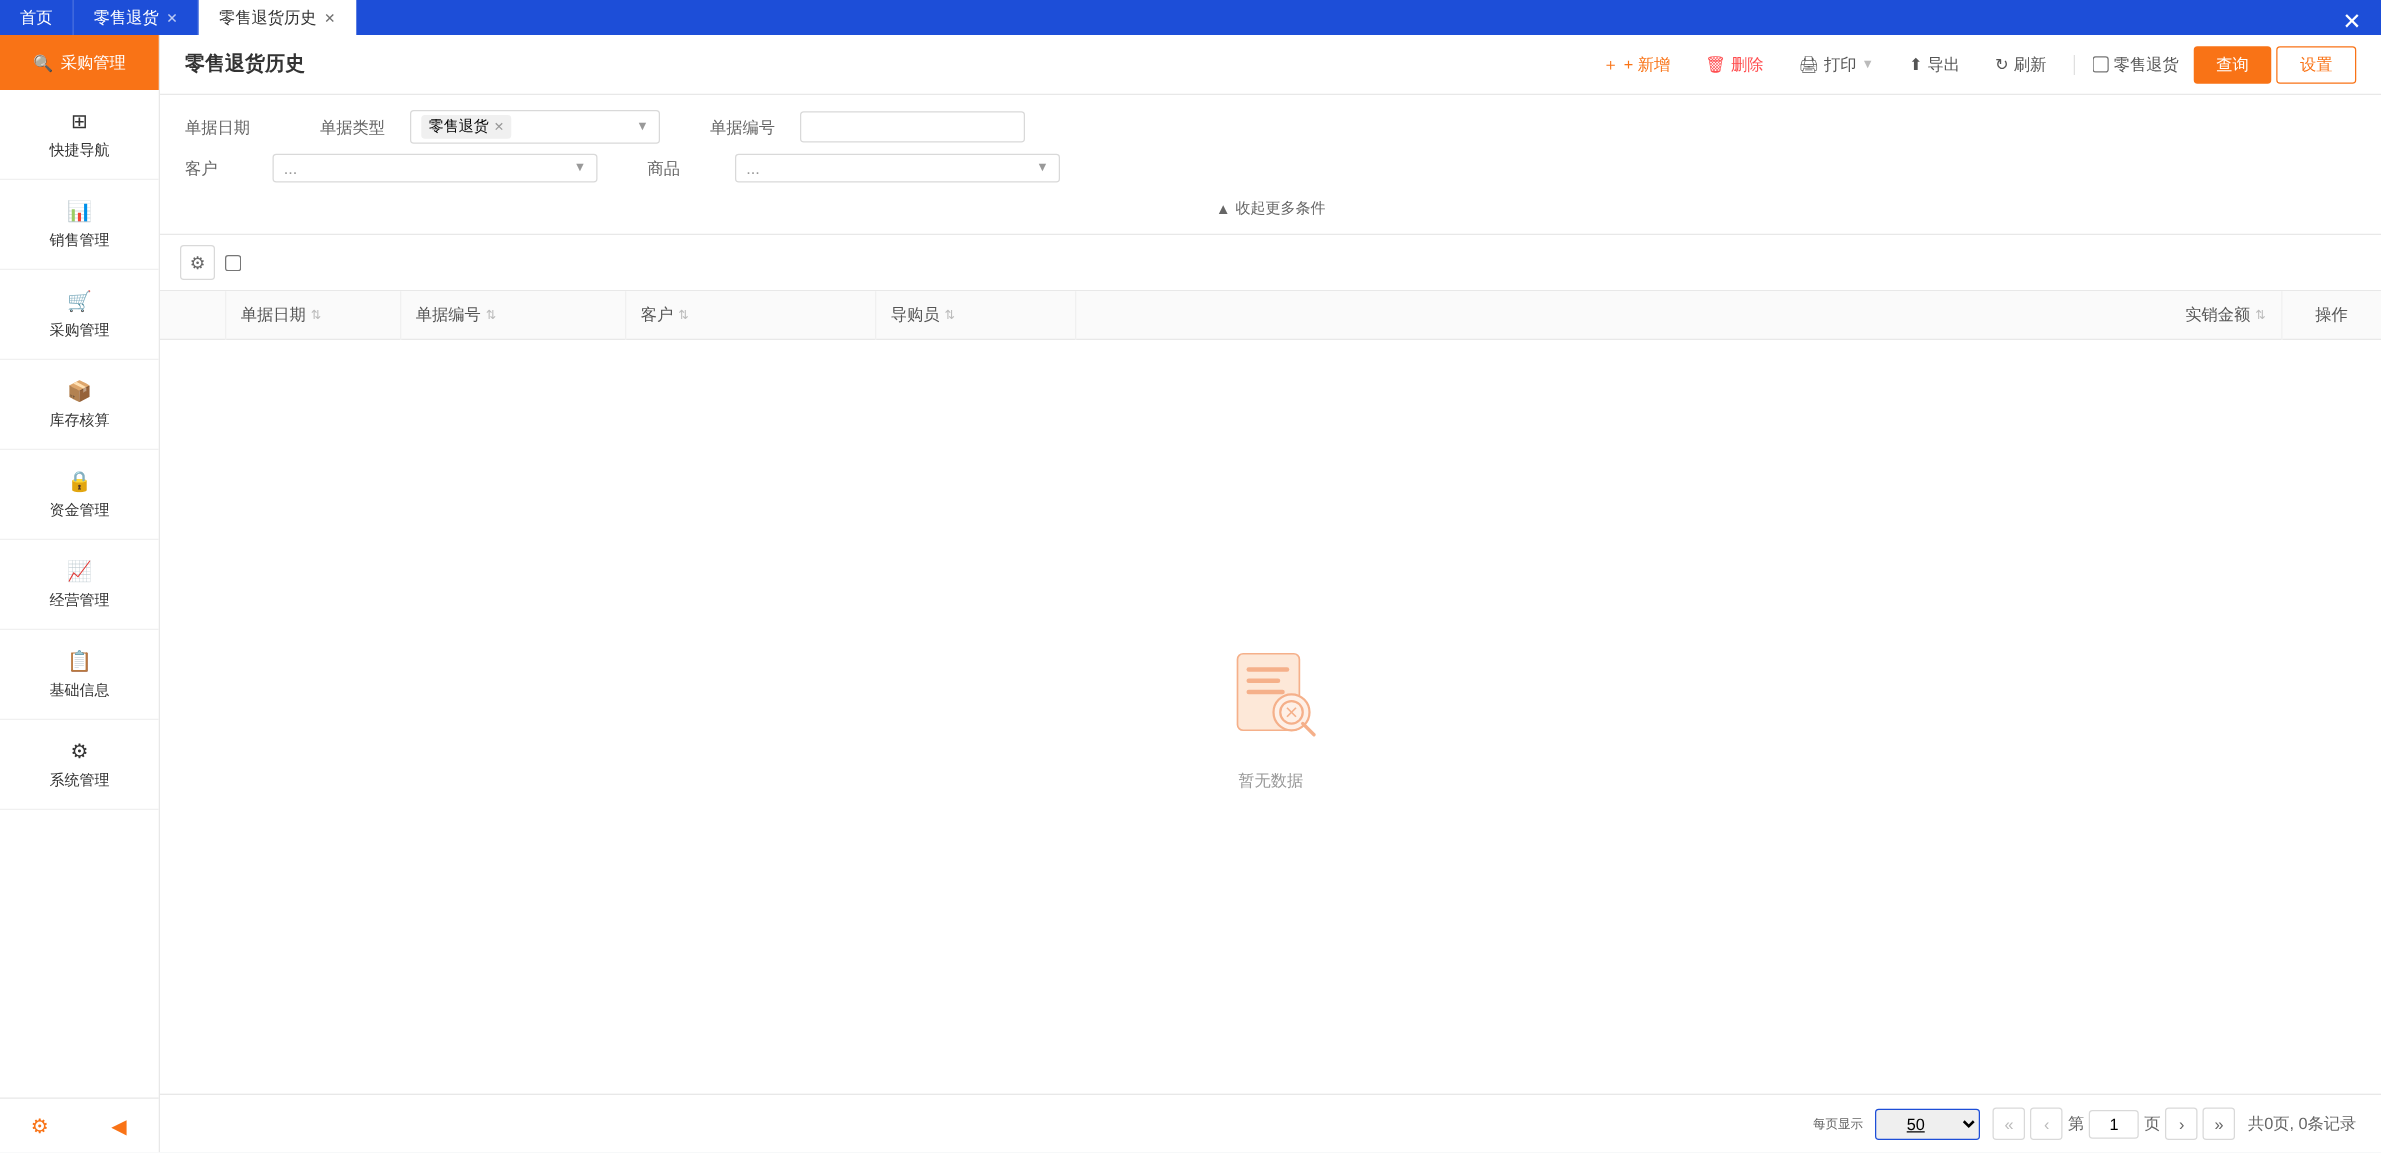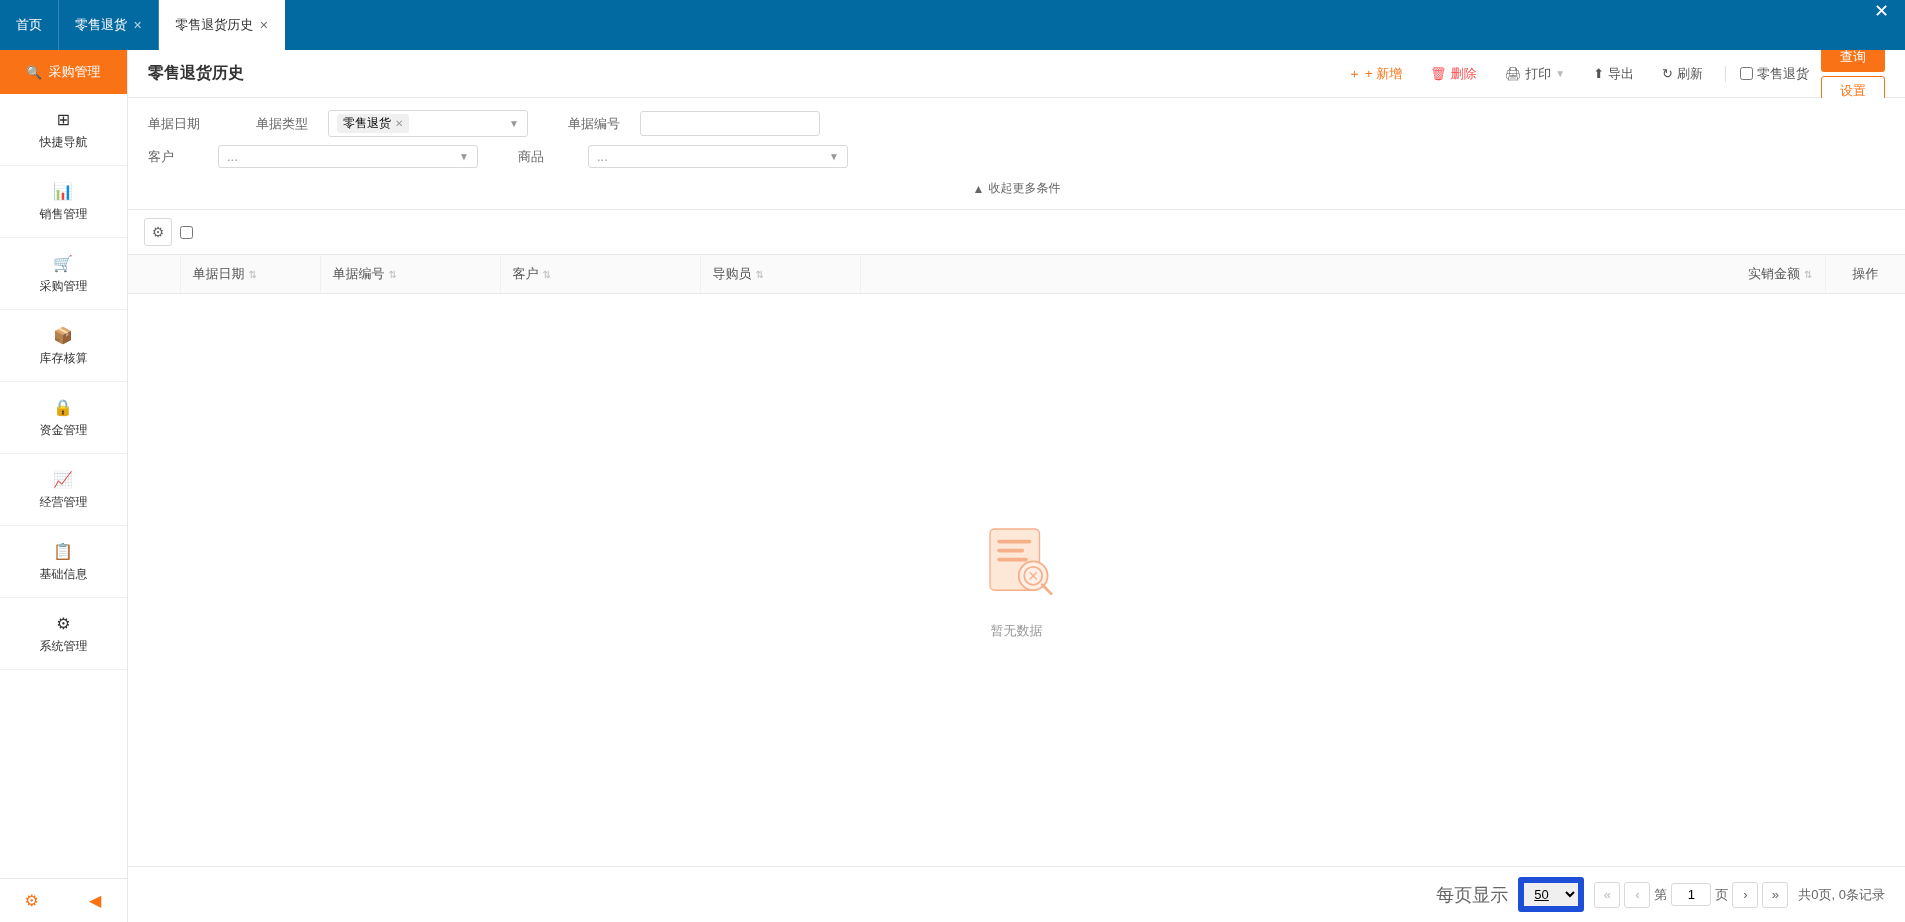--- a/index.html
+++ b/index.html
@@ -7,10 +7,10 @@
 
     
     .top-bar {
-      background: #0369a1;
-      height: 50px;
-      display: flex;
-      align-items: flex-start;
+      background: #1d4ed8;
+      height: 28px;
+      display: flex;
+      align-items: flex-end;
       padding: 0 0 0 0;
       flex-shrink: 0;
     }

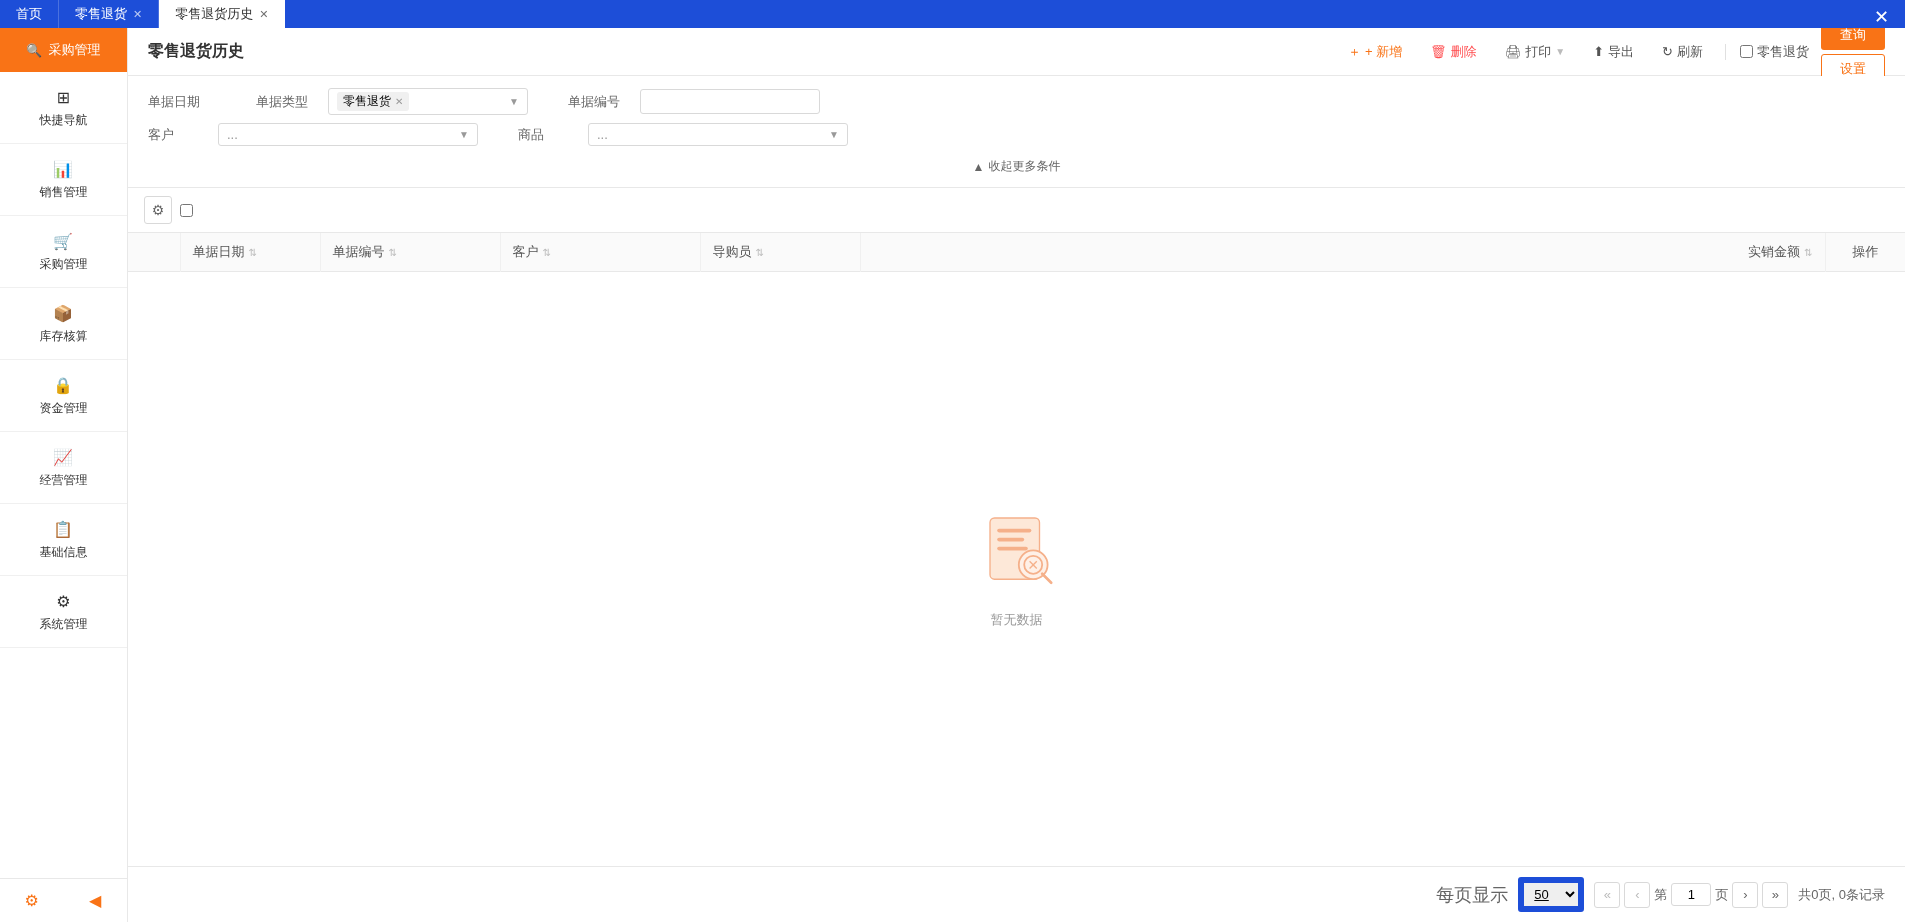--- a/index.html
+++ b/index.html
@@ -494,7 +494,7 @@
           <input type="checkbox" style="">
           <span>零售退货</span>
         </label>
-        <div style="display:flex;flex-direction:column;gap:4px;">
+        <div style="display:flex;flex-direction:row;gap:4px;">
           <button class="btn-query">查询</button>
           <button class="btn-setting">设置</button>
         </div>

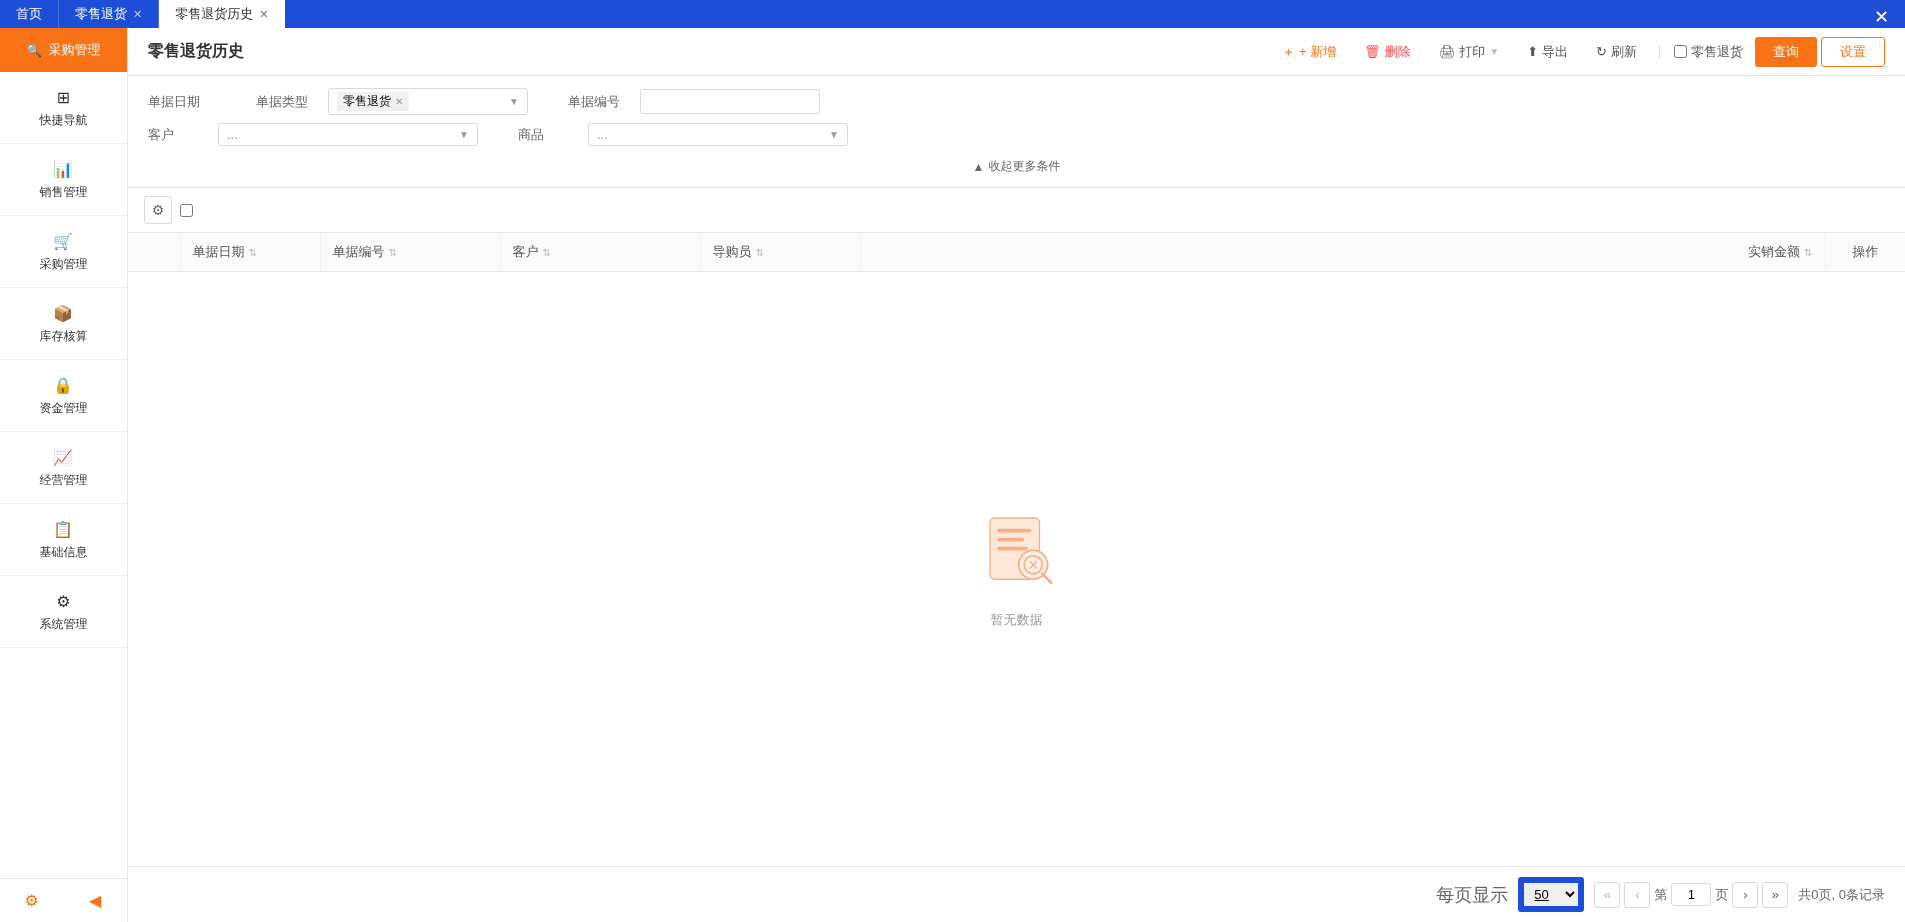--- a/index.html
+++ b/index.html
@@ -348,7 +348,7 @@
       gap: 10px;
       flex-shrink: 0;
     }
-    .page-size-label { color: #666; font-size: 18px; }
+    .page-size-label { color: #666; font-size: 10px; }
     .page-size-select {
       border: 6px solid #1d4ed8;
       border-radius: 3px;

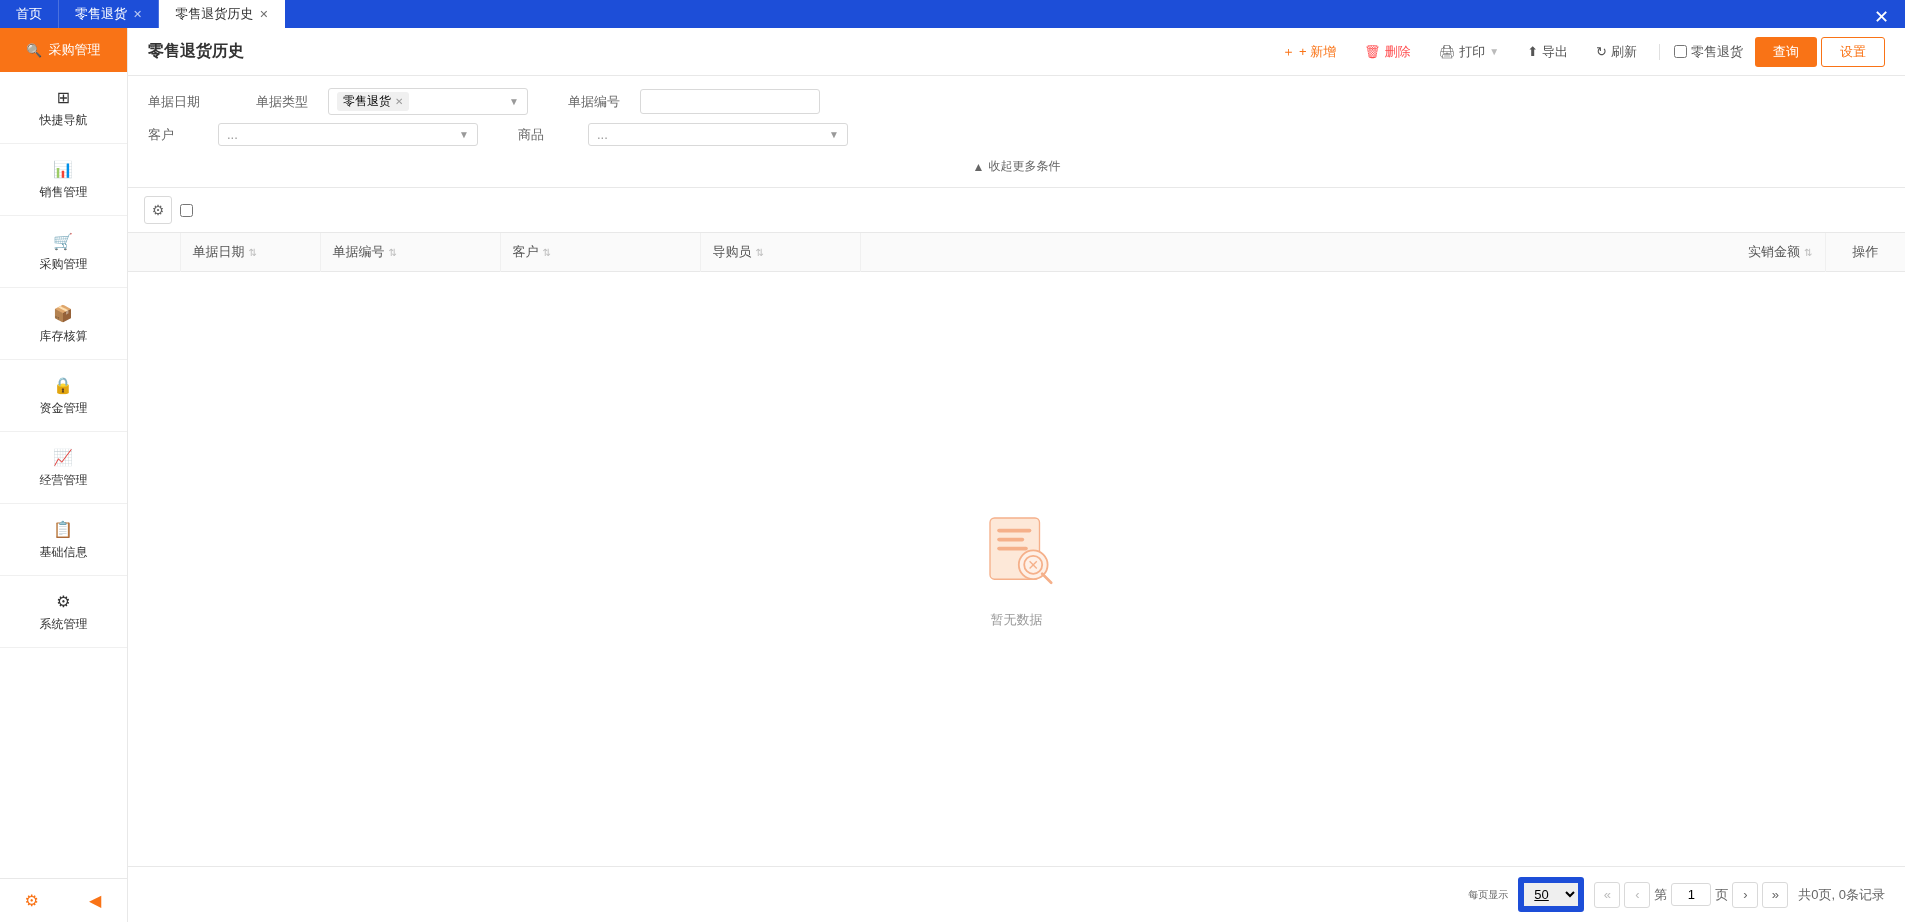--- a/index.html
+++ b/index.html
@@ -350,9 +350,9 @@
     }
     .page-size-label { color: #666; font-size: 10px; }
     .page-size-select {
-      border: 6px solid #1d4ed8;
-      border-radius: 3px;
-      padding: 3px 6px;
+      border: 1px solid #1d4ed8;
+      border-radius: 3px;
+      padding: 3px 20px;
       font-size: 13px;
       outline: none;
       text-decoration: underline;

